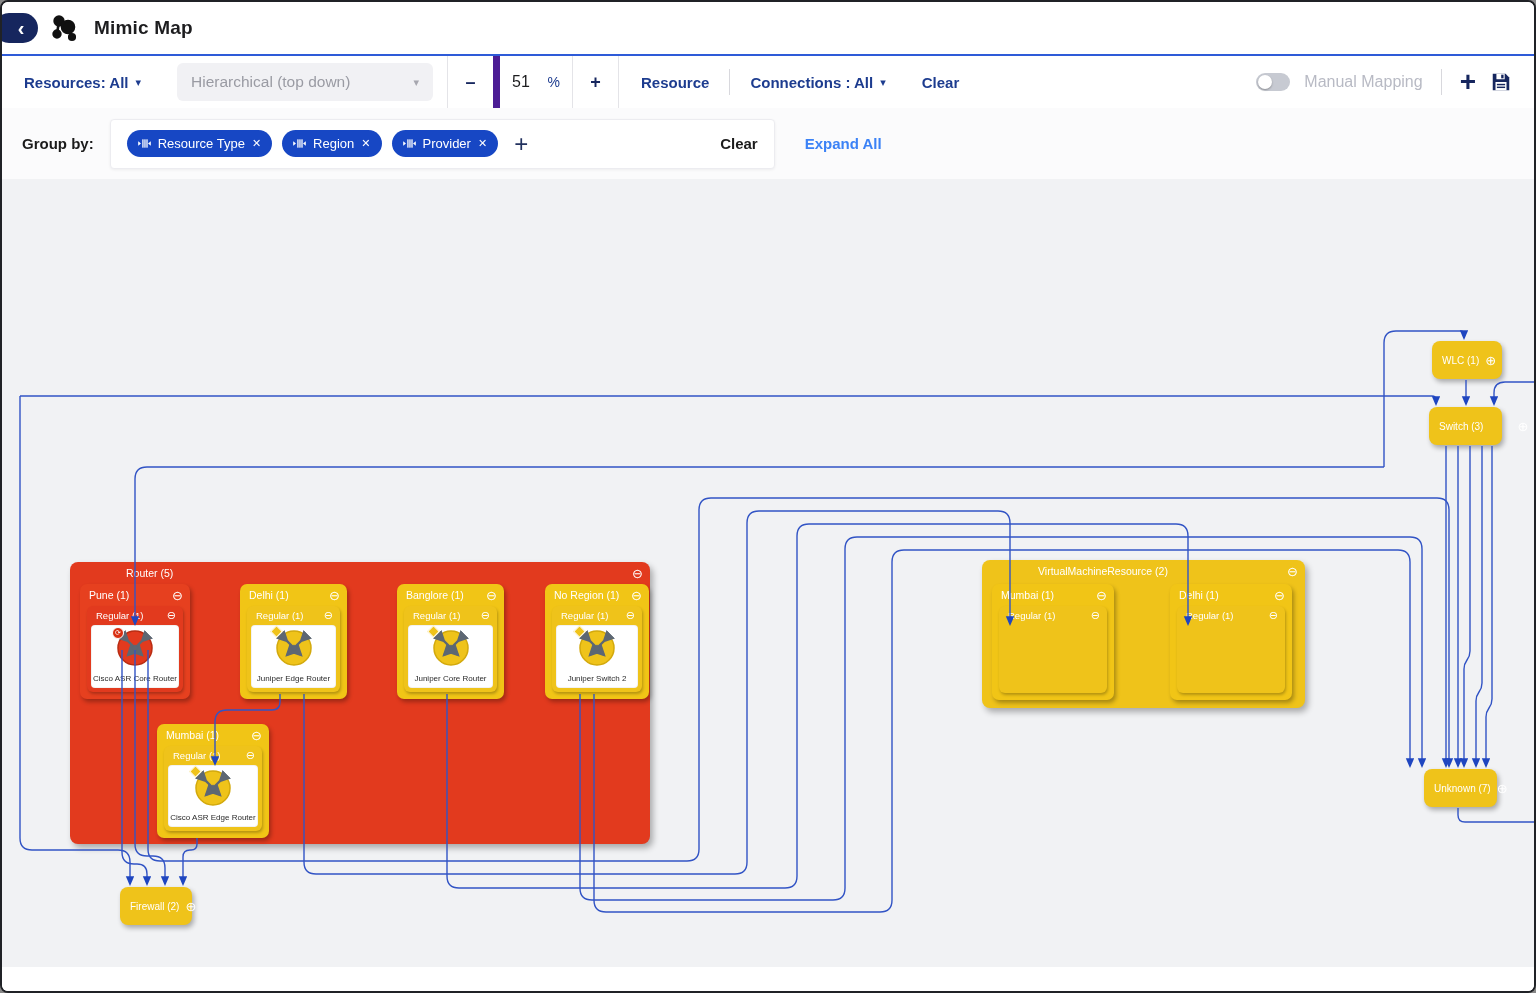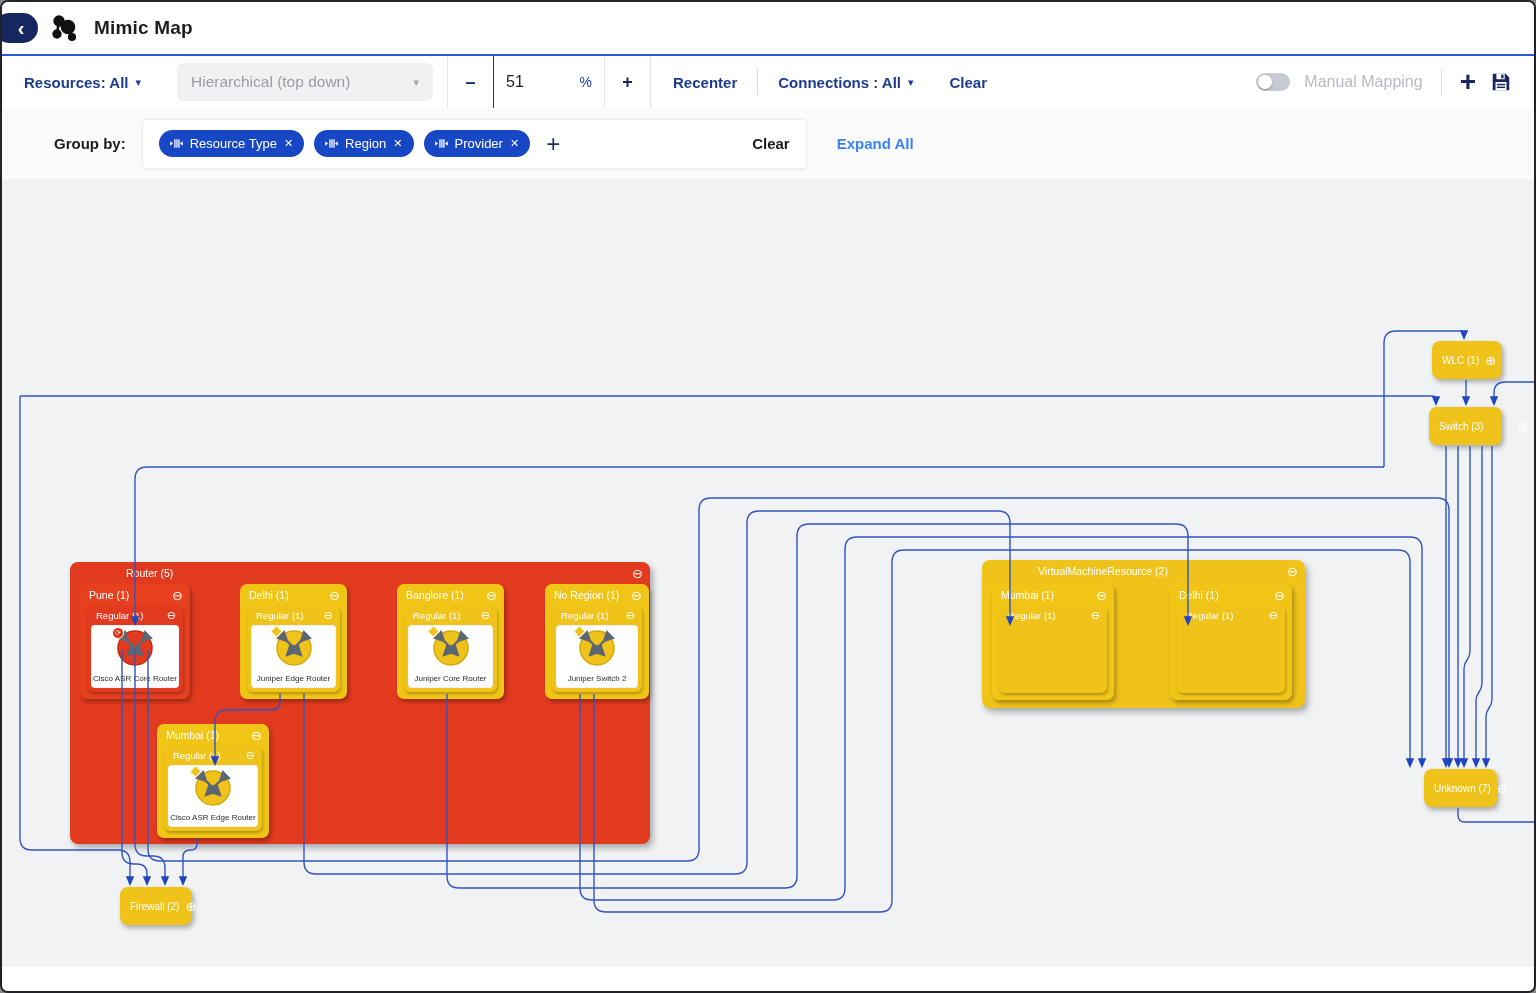--- a/index.html
+++ b/index.html
@@ -31,7 +31,7 @@
             border-left:1px solid #e4e4e8;border-right:1px solid #e4e4e8;}
   .zoom-btn{width:45px;display:flex;align-items:center;justify-content:center;font-size:18px;
             font-weight:700;color:var(--navy-dark);cursor:pointer;}
-  .zoom-val{width:112px;border-left:1px solid #4c1d95;border-right:1px solid #e4e4e8;
+  .zoom-val{width:80px;border-left:7px solid #4c1d95;border-right:1px solid #e4e4e8;
             display:flex;align-items:center;justify-content:space-between;padding:0 12px;
             font-size:16px;color:#1d1d1f;}
   .zoom-val .pct{color:var(--navy);font-size:14px;}

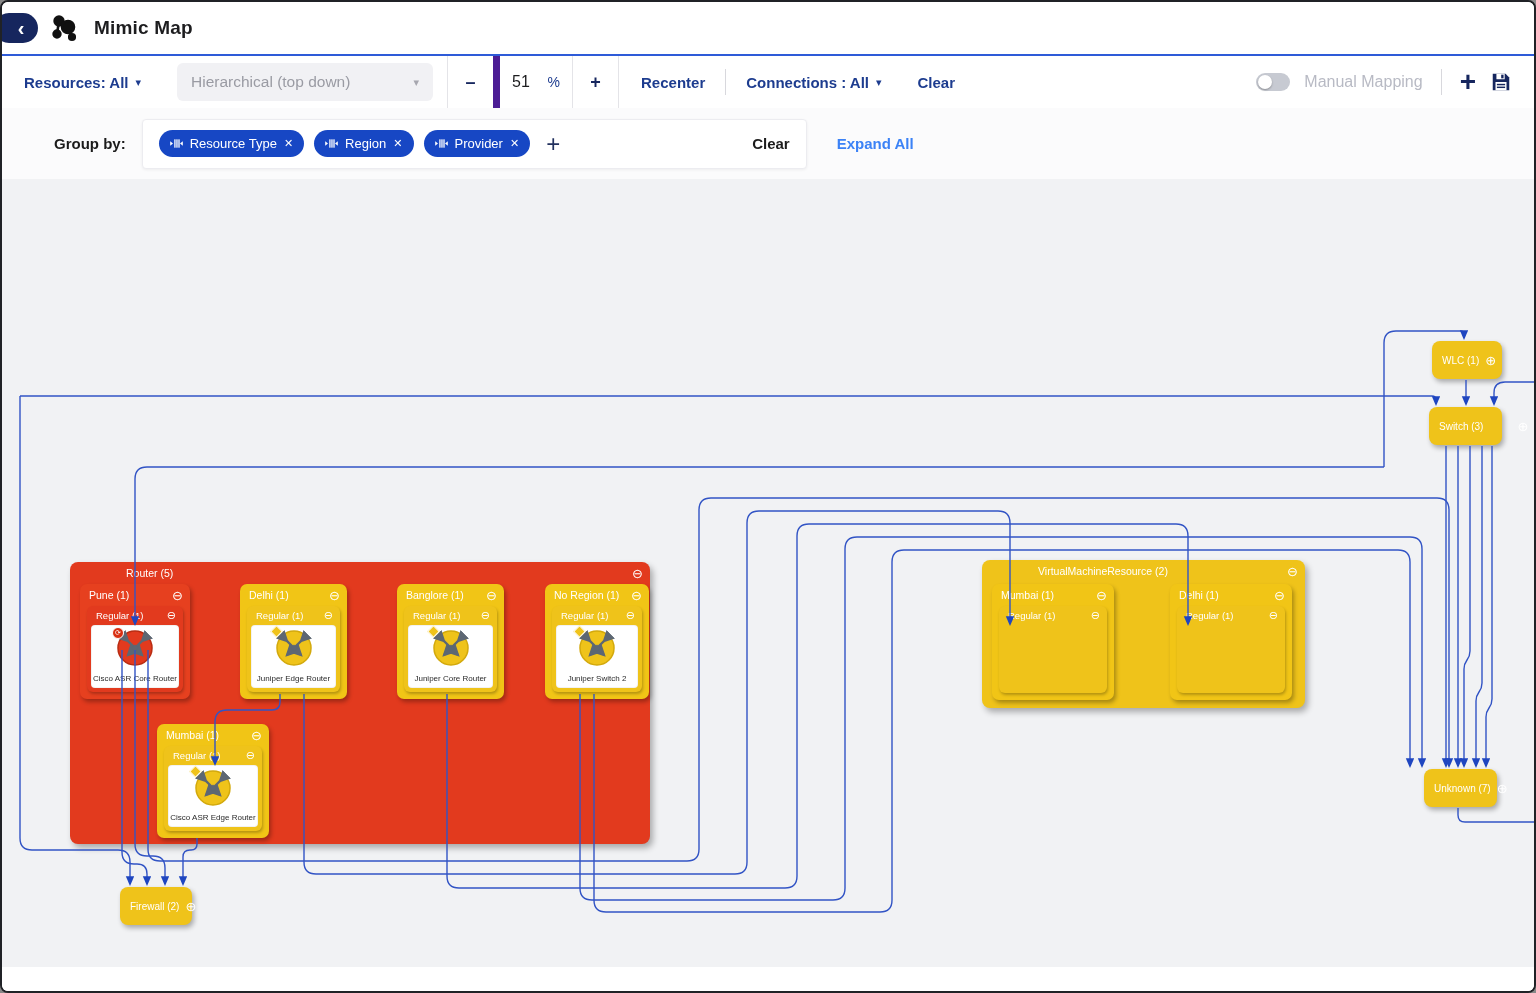--- a/index.html
+++ b/index.html
@@ -139,7 +139,7 @@
       </div>
       <div class="zoom-btn">+</div>
     </div>
-    <div class="tb-item recenter">Recenter</div>
+    <div class="tb-item recenter">Resource</div>
     <div class="v-div"></div>
     <div class="tb-item">
       <span>Connections : All</span>

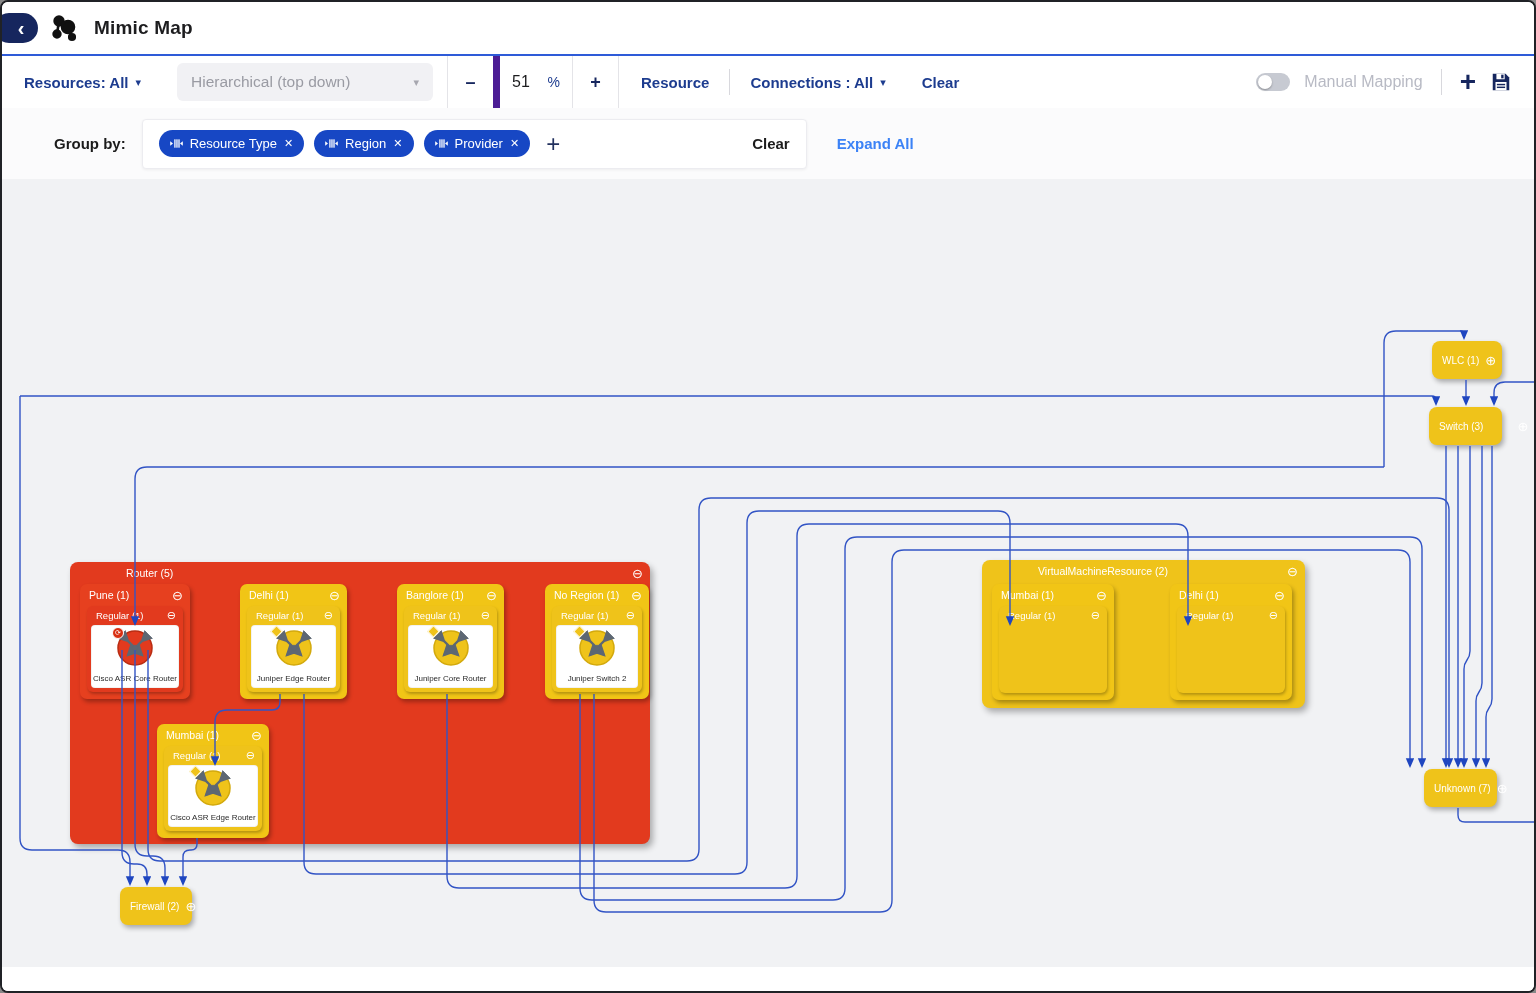--- a/index.html
+++ b/index.html
@@ -45,7 +45,7 @@
   .tool-plus{font-size:28px;font-weight:600;color:var(--navy-dark);line-height:1;cursor:pointer;}
   .save-ic{width:22px;height:22px;cursor:pointer;}
   
-  .groupby-row{height:71px;background:#fbfbfc;display:flex;align-items:center;padding-left:32px;}
+  .groupby-row{height:71px;background:#fbfbfc;display:flex;align-items:center;}
   .gb-label{margin-left:20px;font-size:15px;font-weight:700;color:#1b1b1b;}
   .gb-panel{margin-left:16px;width:665px;height:50px;background:#fff;border:1px solid #ececf0;
             border-radius:4px;box-shadow:0 1px 3px rgba(0,0,0,.06);display:flex;align-items:center;

